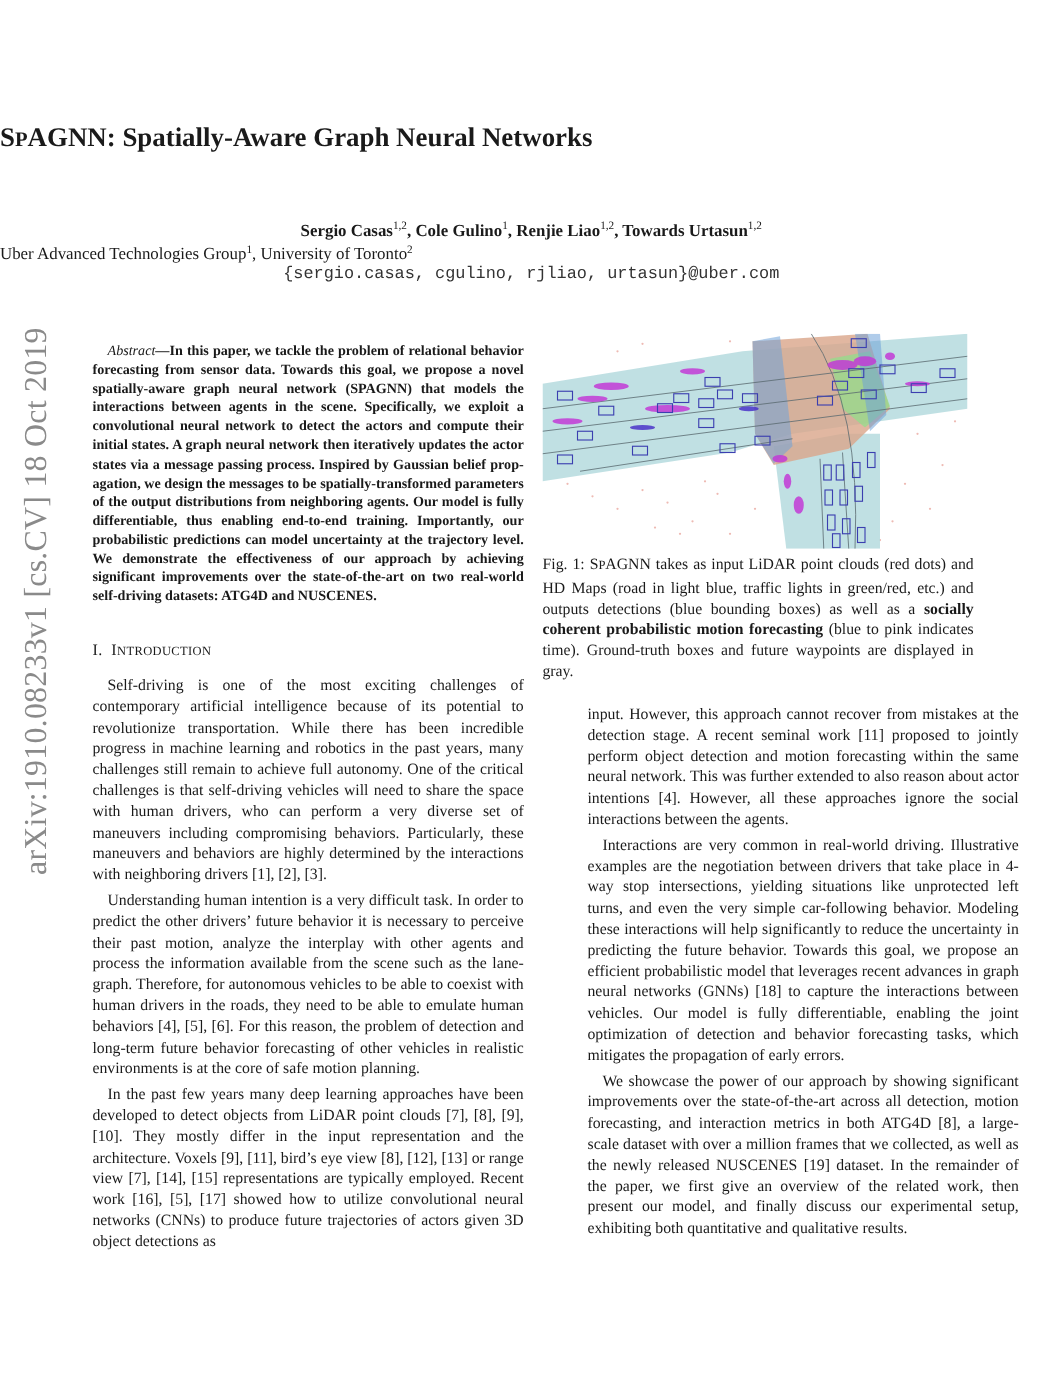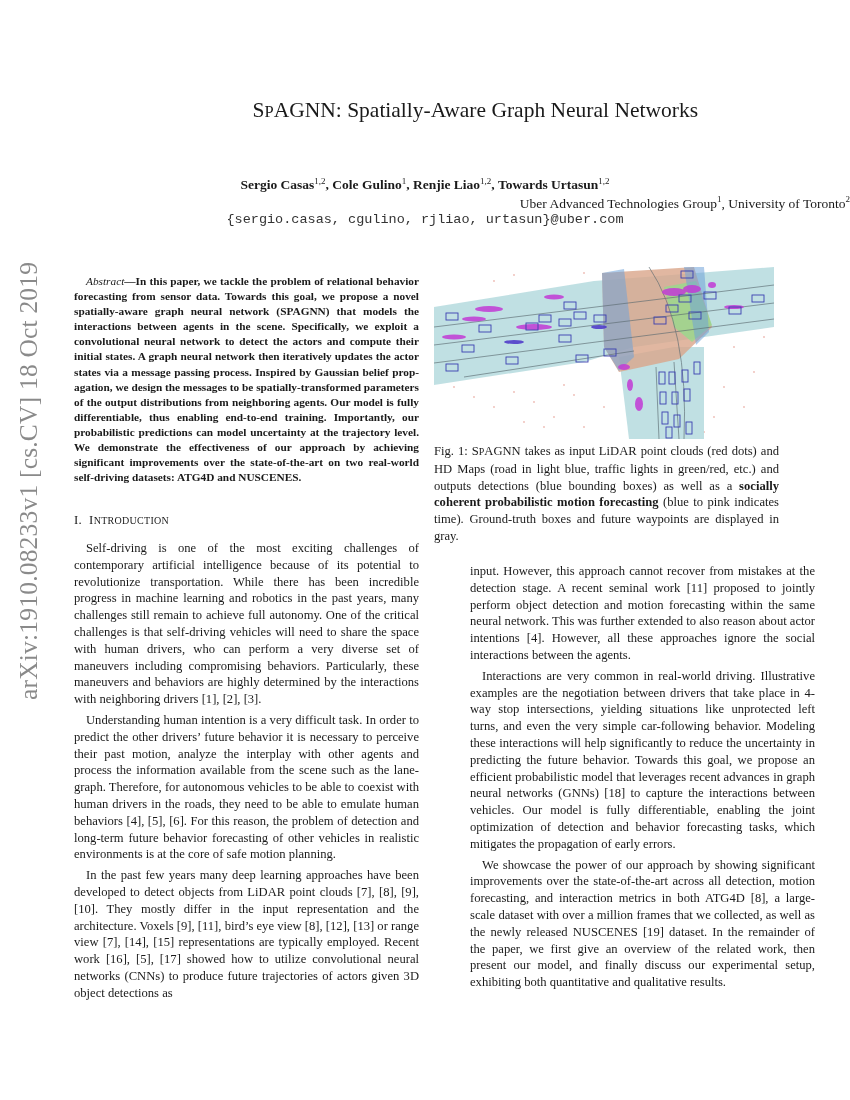--- a/index.html
+++ b/index.html
@@ -14,7 +14,7 @@
 
   .title {
     position: absolute; left: 0; width: 698px; top: 96px;
-    text-align: right; font-weight: normal; font-size: 21.5px; line-height: 29px;
+    text-align: left; font-weight: bold; font-size: 21.5px; line-height: 29px;
   }
   .title .sc-big { font-size: 21.5px; }
   .title .sc-small { font-size: 16.5px; }

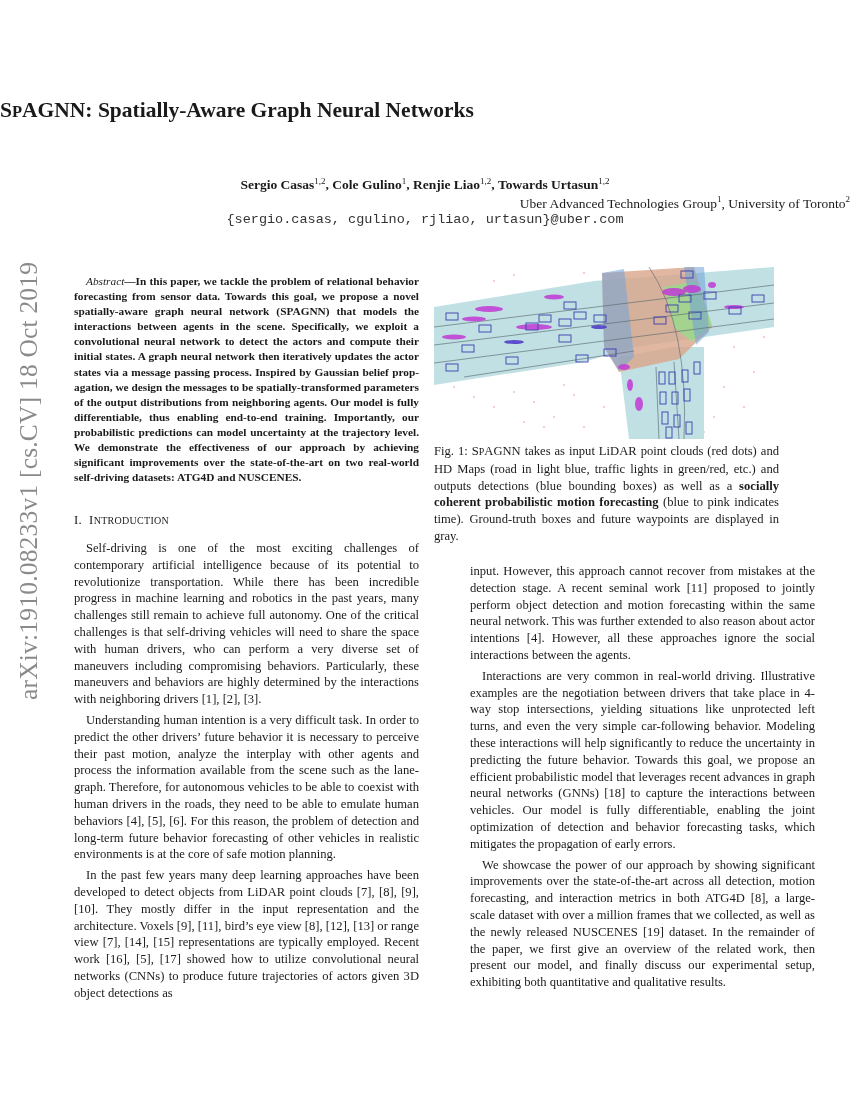--- a/index.html
+++ b/index.html
@@ -26,7 +26,7 @@
   .authors sup { font-weight: normal; font-size: 9px; }
   .affil {
     position: absolute; left: 0; width: 850px; top: 194px;
-    text-align: right; font-size: 13.5px;
+    text-align: left; font-size: 13.5px;
   }
   .affil sup { font-size: 9px; }
   .emails {

